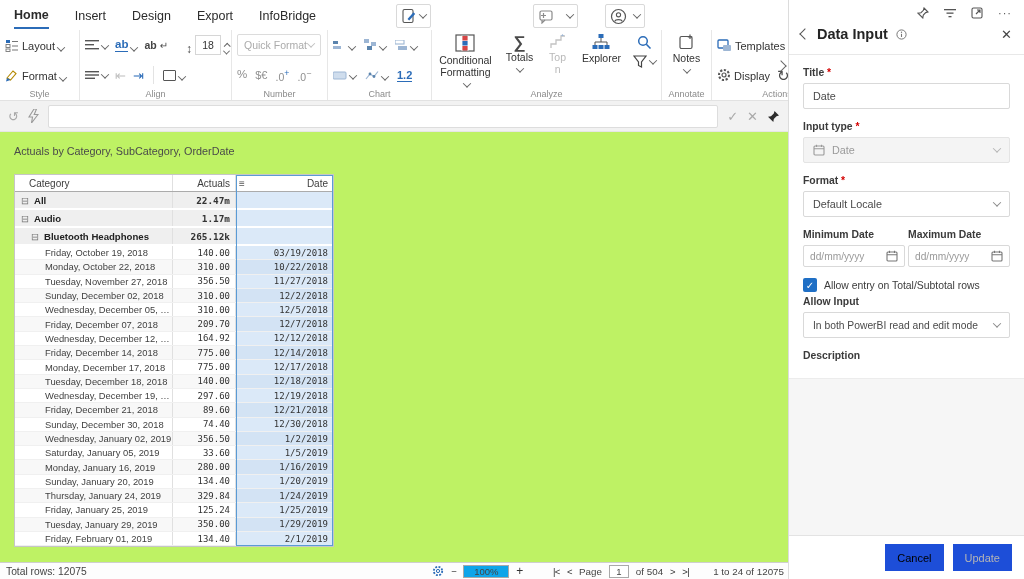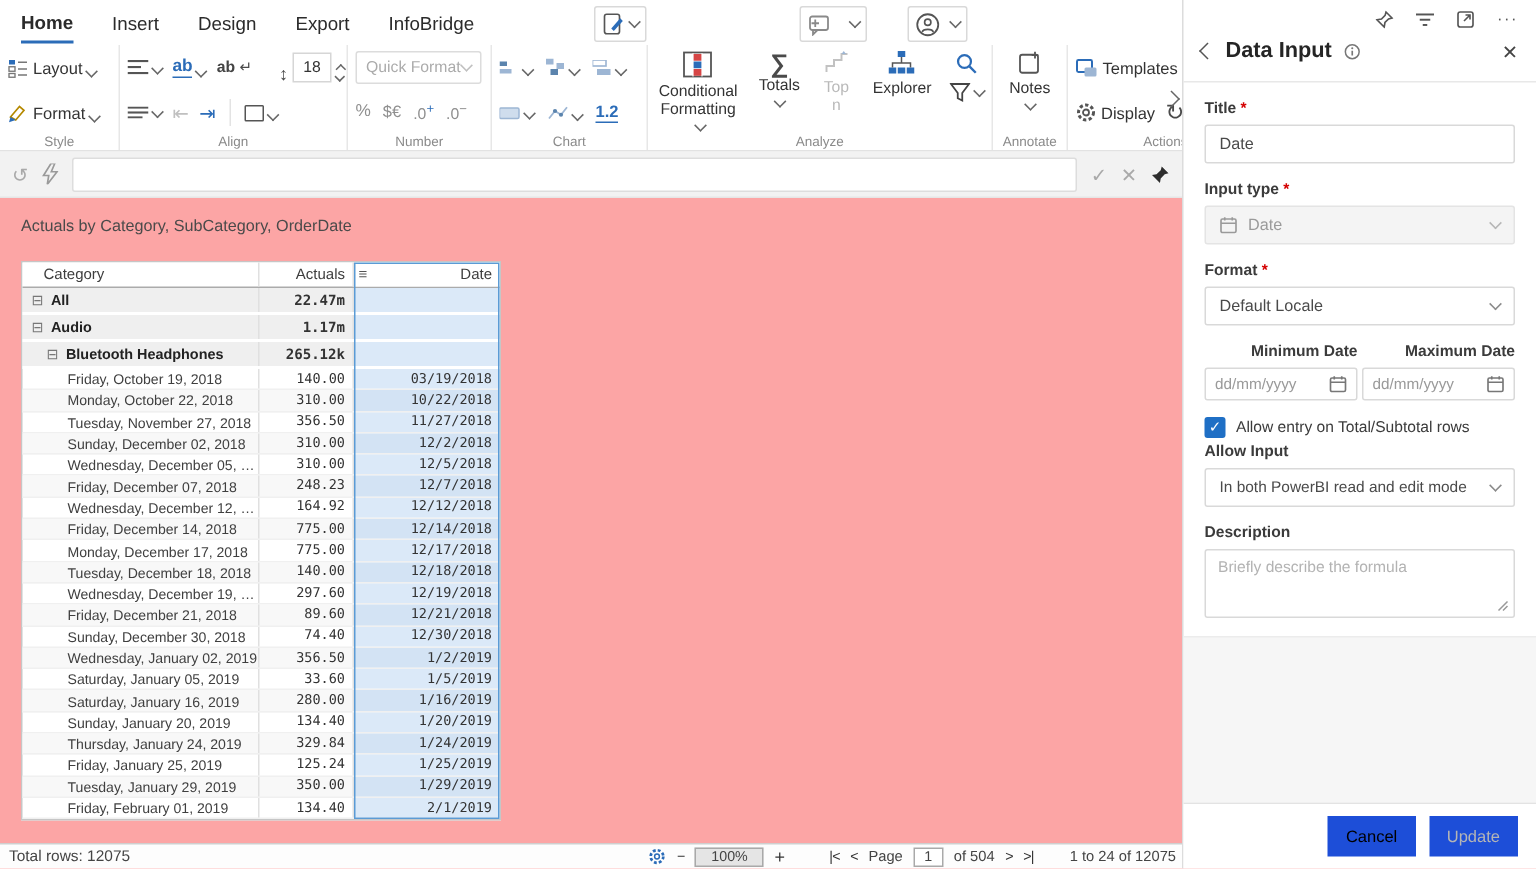--- a/index.html
+++ b/index.html
@@ -45,7 +45,7 @@
   .fx-ic { font-size:13px; color:#a9a9a9; }
 
   
-  .canvas { flex:1; position:relative; background:#fca5a5; }
+  .canvas { flex:1; position:relative; background:#bef264; }
   .vtitle { position:absolute; left:14px; top:13px; font-size:10.8px; color:#4a4a4a; }
 
   .tbl { position:absolute; left:14px; top:42px; width:320px; border:1px solid #c6c6c6; background:#fff; }

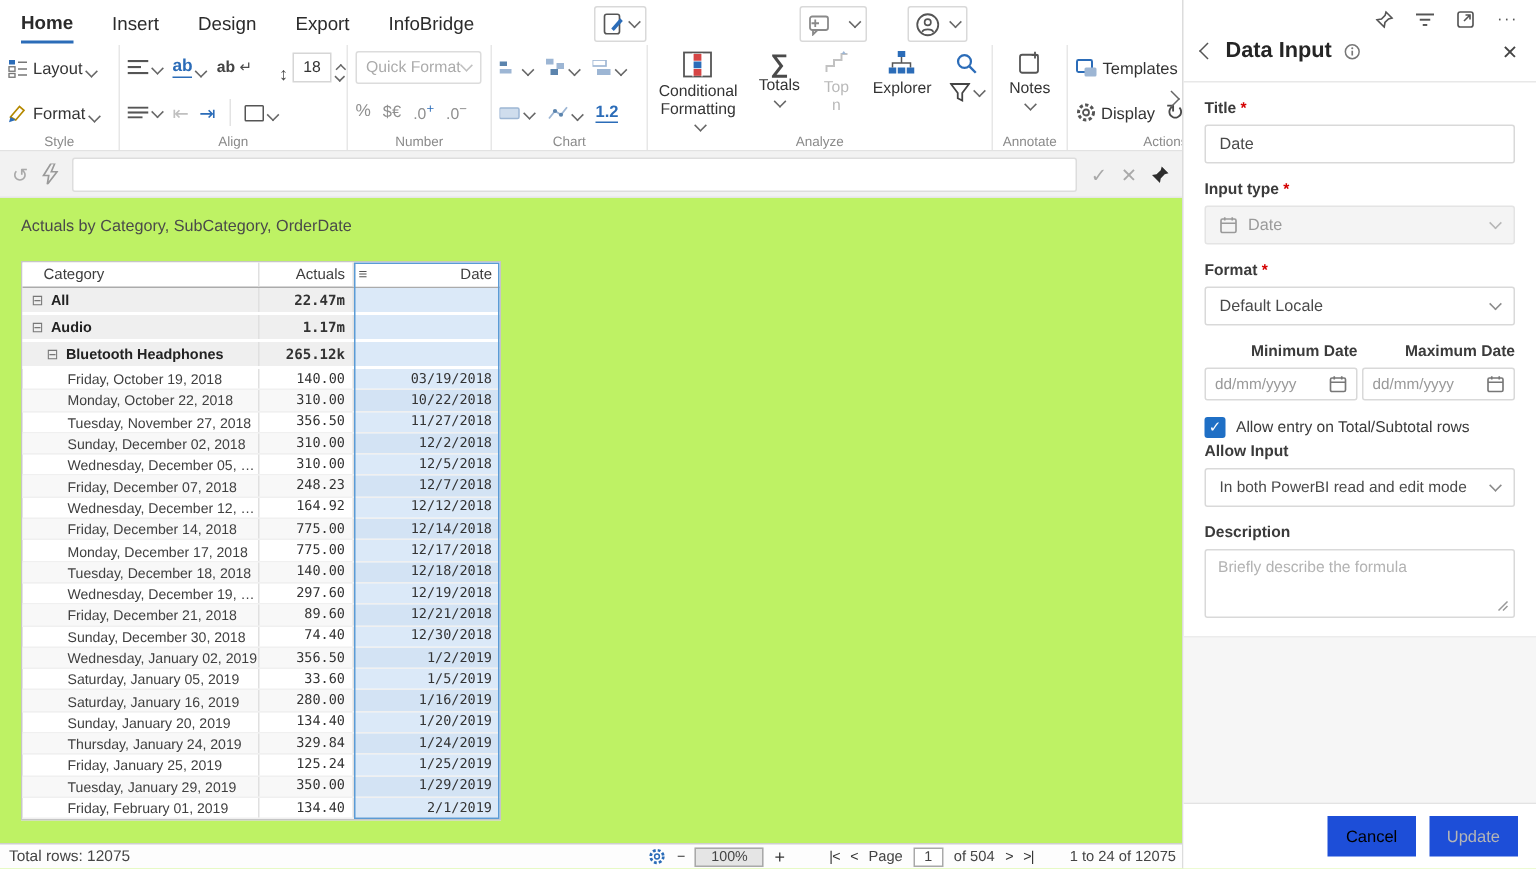--- a/index.html
+++ b/index.html
@@ -90,7 +90,7 @@
   .fselect { justify-content:space-between; cursor:pointer; }
   .fselect .chv { border-color:#8a8a8a; }
   .fdisabled { background:#f4f4f4; border-color:#e4e4e4; color:#9a9a9a; }
-  .two-col { display:flex; gap:3px; margin-bottom:11px;text-align:right; }
+  .two-col { display:flex; gap:3px; margin-bottom:11px; }
   .two-col > div { flex:1; }
   .dinput { height:22px; margin-bottom:0; padding:0 6px; color:#9a9a9a; font-size:10.2px; justify-content:space-between; }
   .chkrow { display:flex; align-items:center; gap:7px; margin-bottom:4px; }

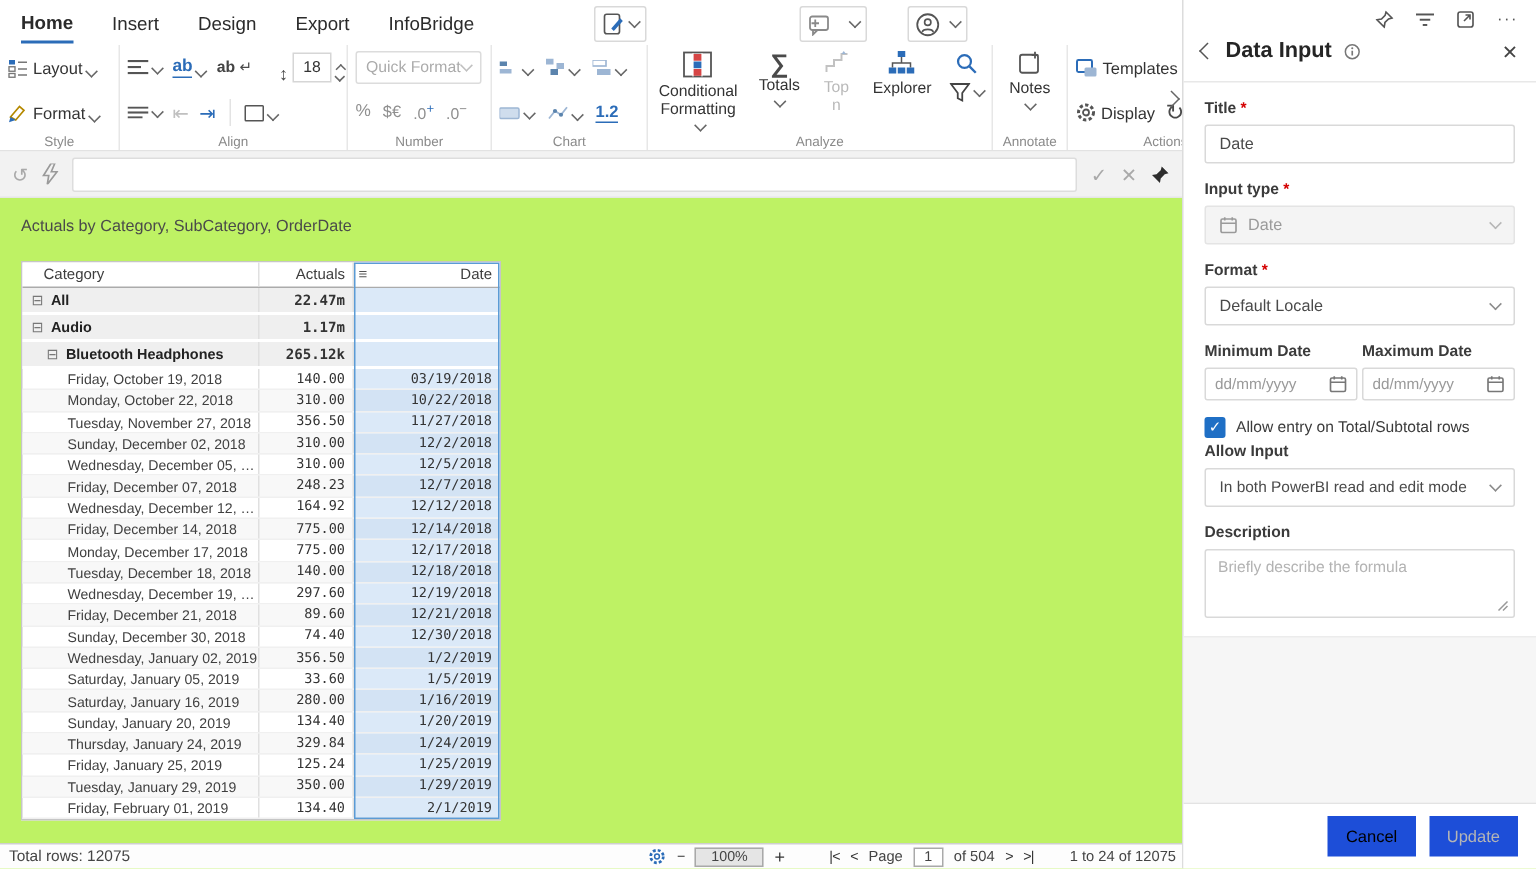--- a/index.html
+++ b/index.html
@@ -505,7 +505,7 @@
               <div class="c-cat">
                 <span>Friday, December 07, 2018</span>
               </div>
-              <div class="c-act mono">248.23</div>
+              <div class="c-act mono">209.70</div>
               <div class="c-date mono">12/7/2018</div>
             </div>
             <div class="trow lrow">

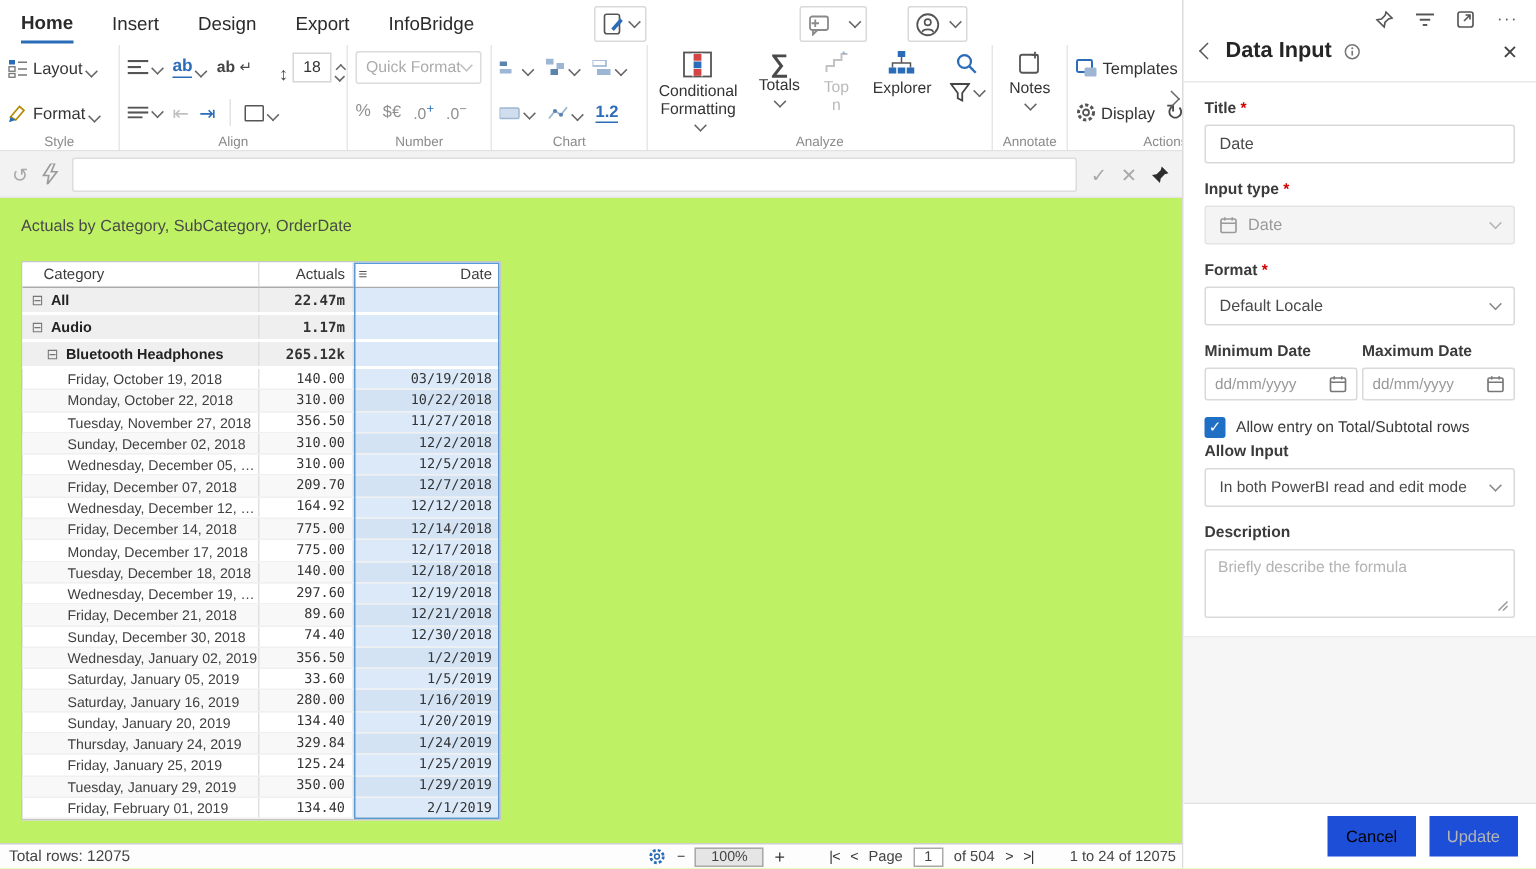--- a/index.html
+++ b/index.html
@@ -748,14 +748,6 @@
       </div>
 
       <div class="flabel">Description</div>
-      <div class="ftextarea">
-        <span>Briefly describe the formula</span>
-        <span class="resize-grip">
-          <svg width="8" height="8" viewBox="0 0 8 8">
-              <path d="M1 7 L7 1 M4 7 L7 4" stroke="#999" stroke-width="1"></path>
-            </svg>
-        </span>
-      </div>
     </div>
 
     <div class="panel-filler"></div>

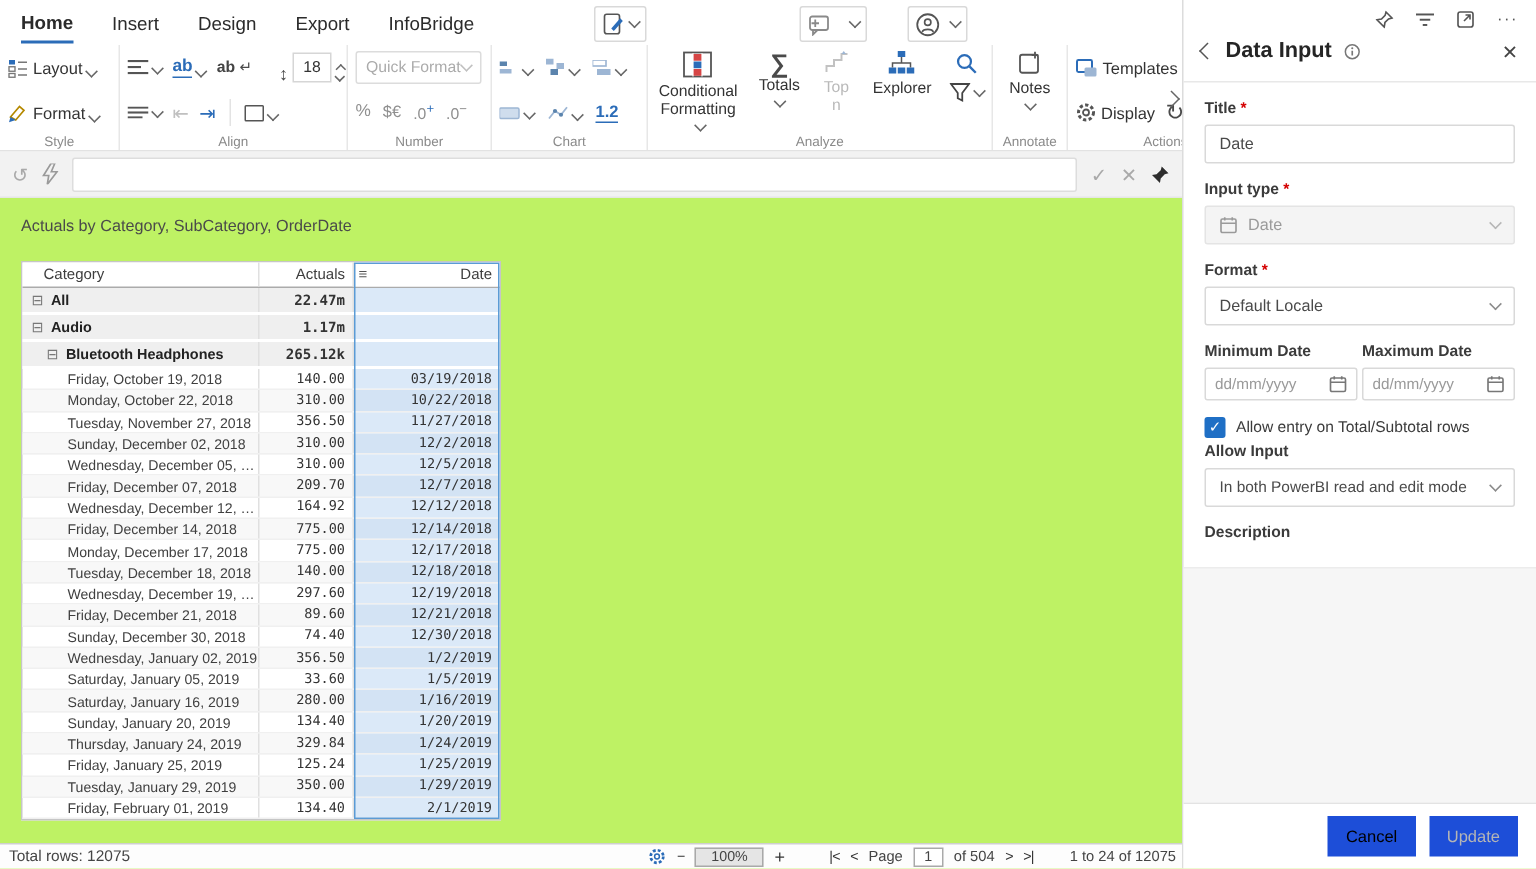--- a/index.html
+++ b/index.html
@@ -573,7 +573,7 @@
             </div>
             <div class="trow lrow alt">
               <div class="c-cat">
-                <span>Saturday, January 16, 2019</span>
+                <span>Monday, January 16, 2019</span>
               </div>
               <div class="c-act mono">280.00</div>
               <div class="c-date mono">1/16/2019</div>

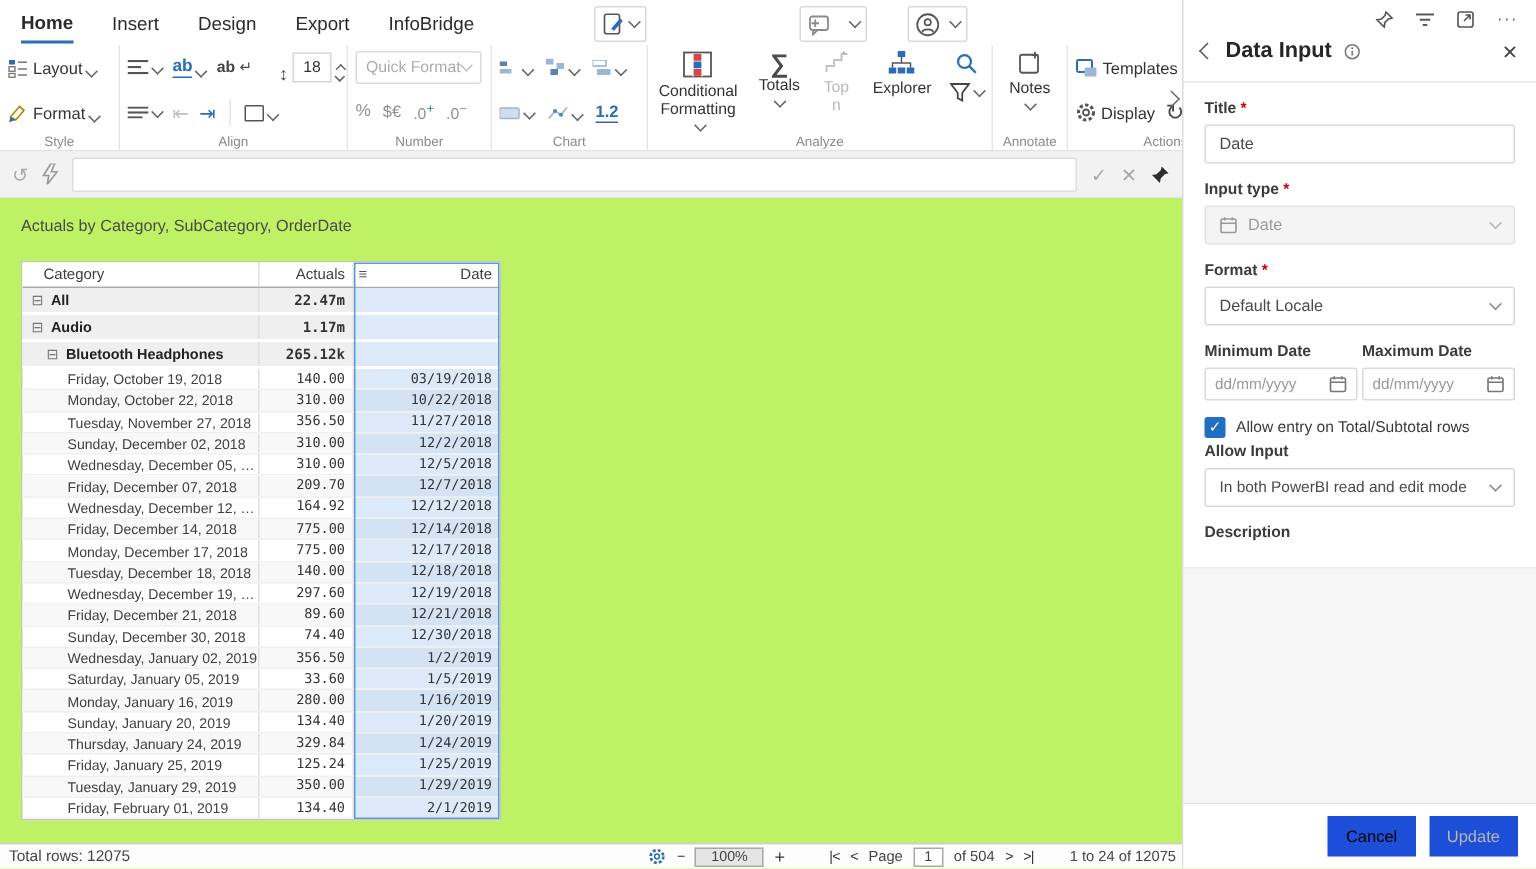--- a/index.html
+++ b/index.html
@@ -70,7 +70,7 @@
   
   .statusbar { height:17px; border-top:1px solid #cfcfcf; background:#fdfdfd; display:flex; align-items:center; padding:0 6px; font-size:10.3px; color:#444; flex:0 0 auto; position:relative; }
   .sb-right { position:absolute; right:4px; top:0; height:100%; display:flex; align-items:center; gap:7px; font-size:9.8px; color:#444; }
-  .zoombox { width:46px; height:13px; border:1px solid #a9a9a9; display:flex; align-items:center; justify-content:center; font-size:9.5px; background:#e5e5e5;text-align:center; }
+  .zoombox { width:46px; height:13px; border:1px solid #a9a9a9; display:flex; align-items:center; justify-content:center; font-size:9.5px; background:#0ea5e9;text-align:center; }
   .pageinput { width:20px; height:13px; border:1px solid #a9a9a9; text-align:center; font-size:9.5px; background:#fff; display:flex; align-items:center; justify-content:center; }
   .pg { font-size:9.5px; letter-spacing:-0.5px; color:#333; }
   .sb-gap { width:16px; }

